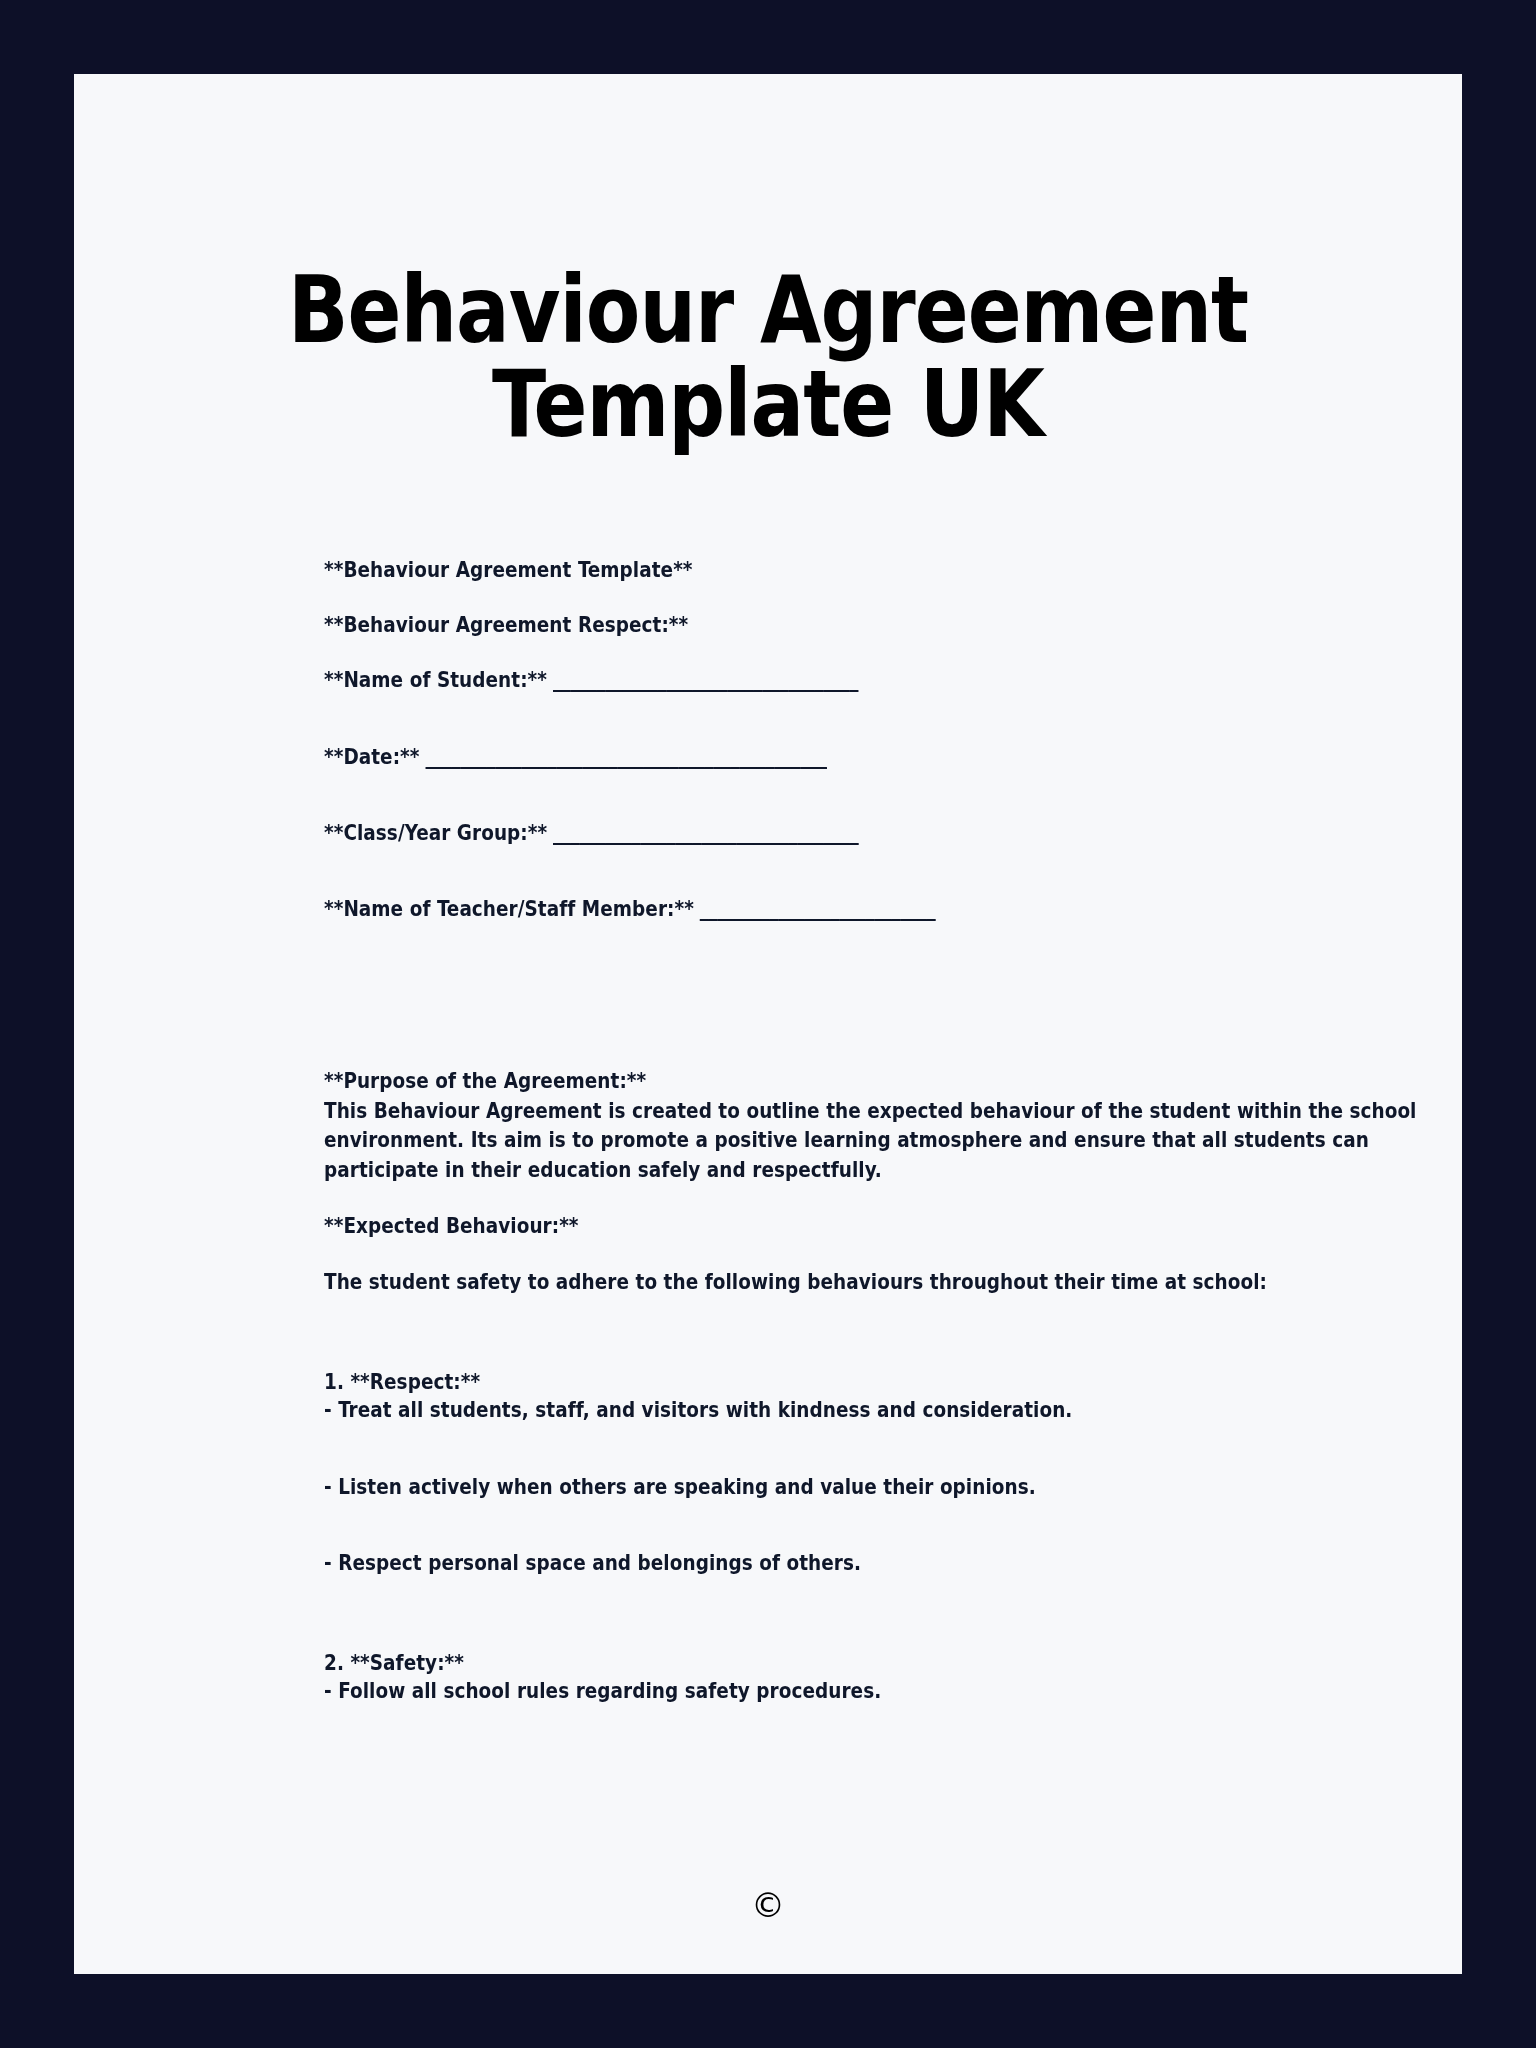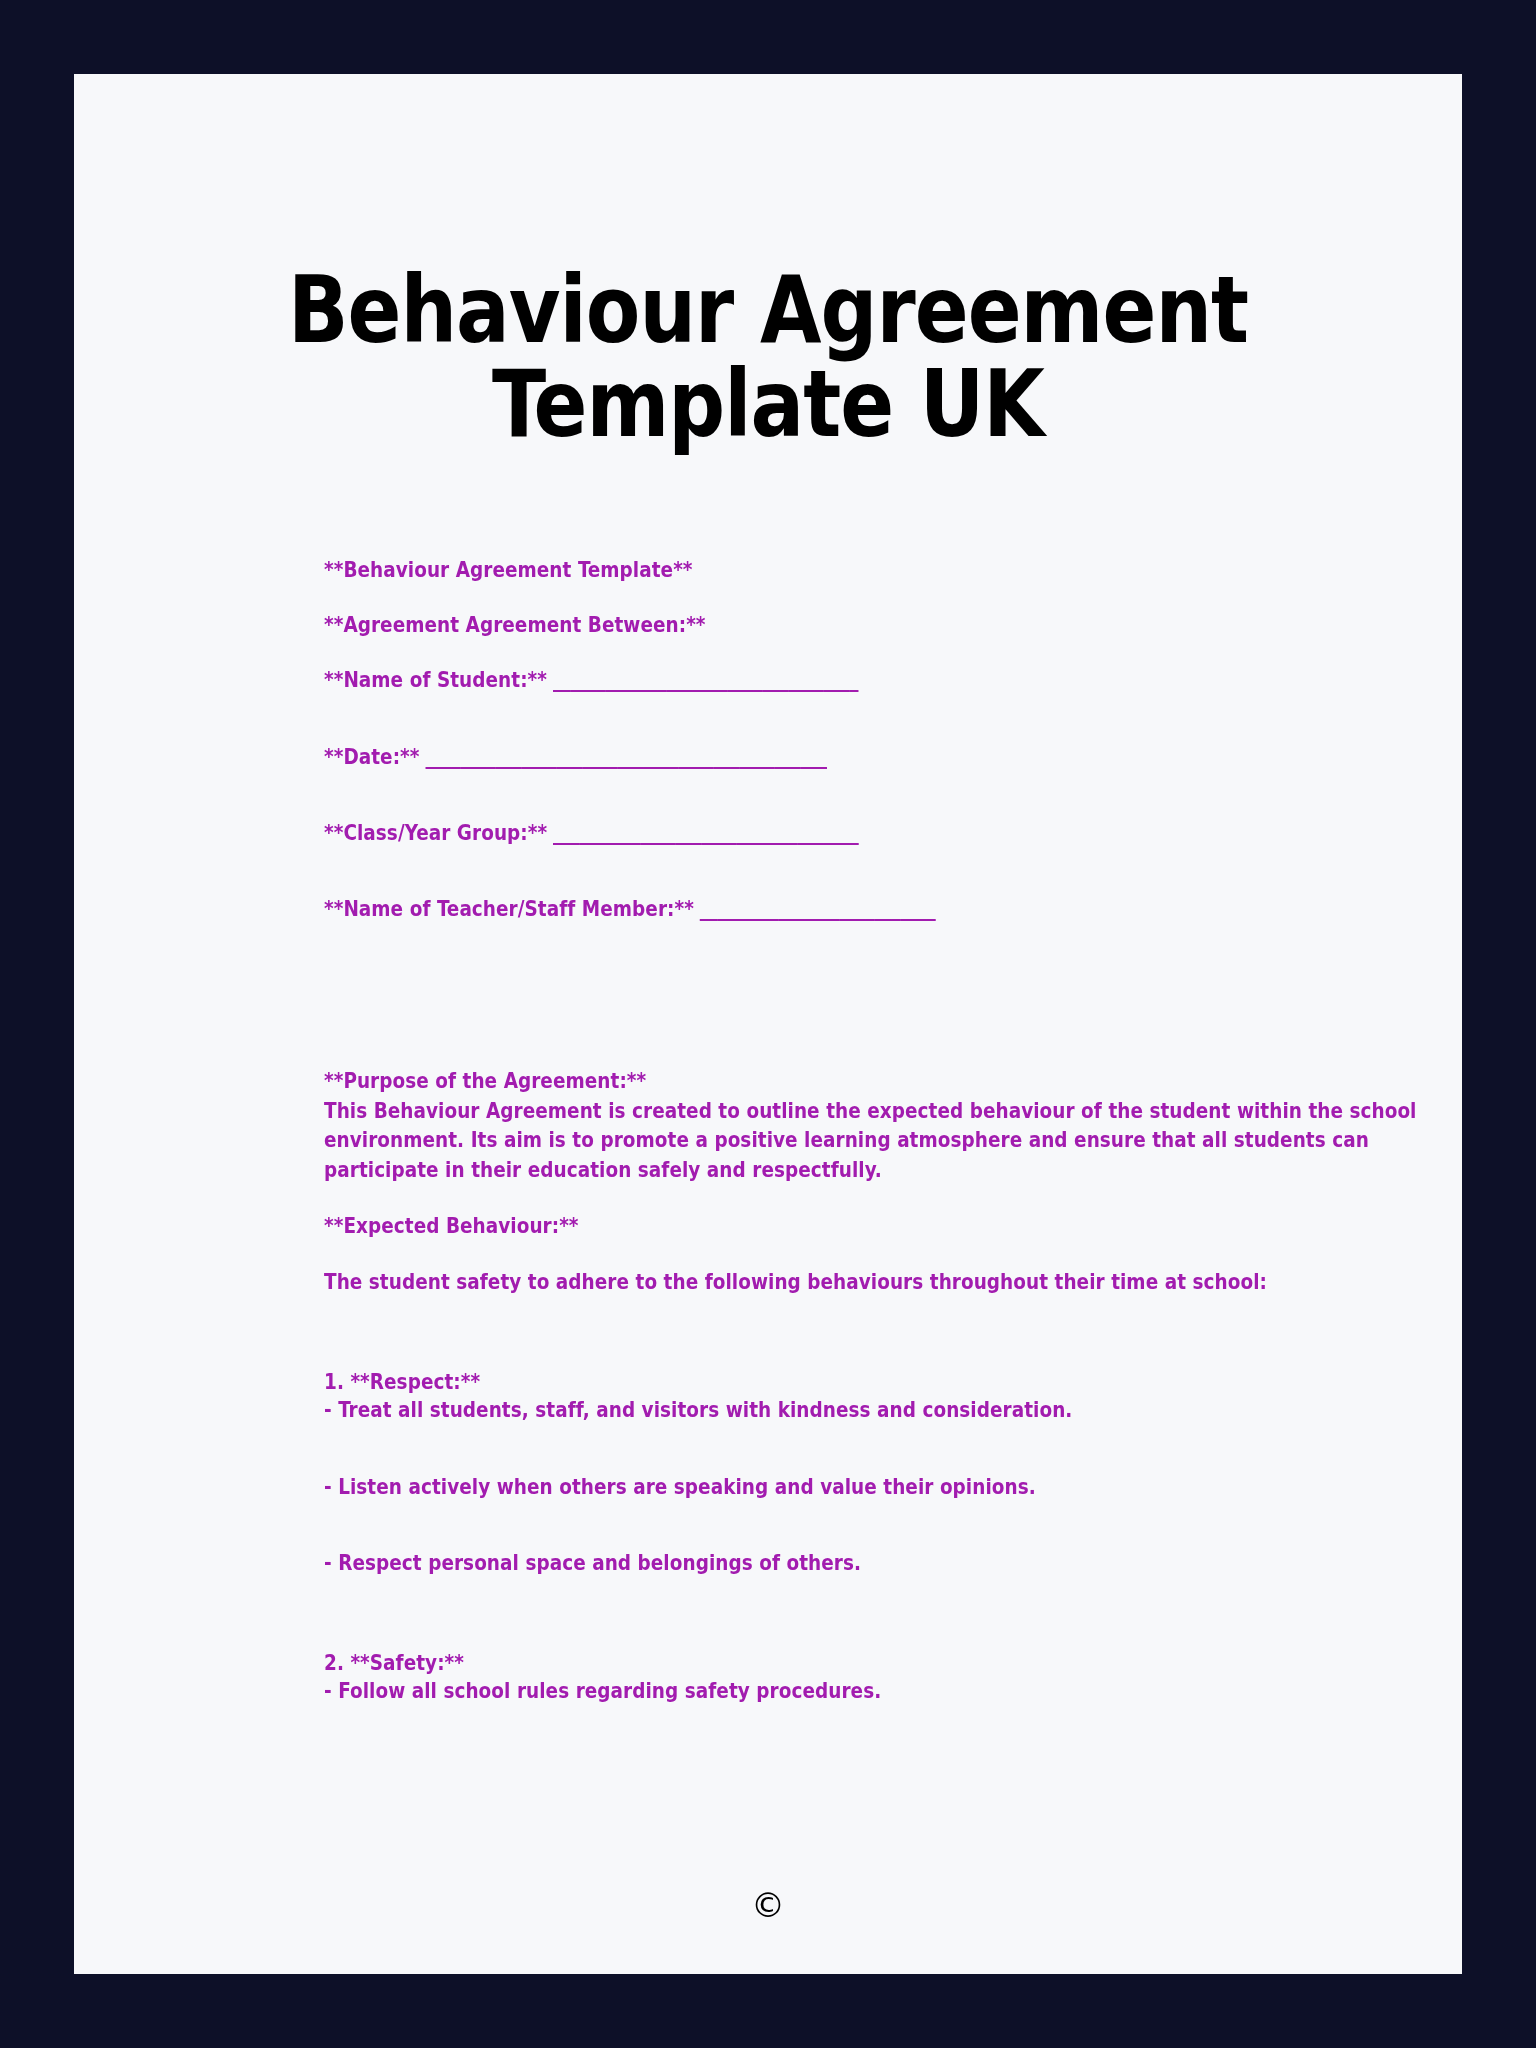--- a/index.html
+++ b/index.html
@@ -57,7 +57,7 @@
     font-weight: bold;
     font-size: 20.5px;
     line-height: 1.38;
-    color: #a21caf;
+    color: #0f172a;
     white-space: pre-wrap;
     margin: 0;
     letter-spacing: 0.05px;

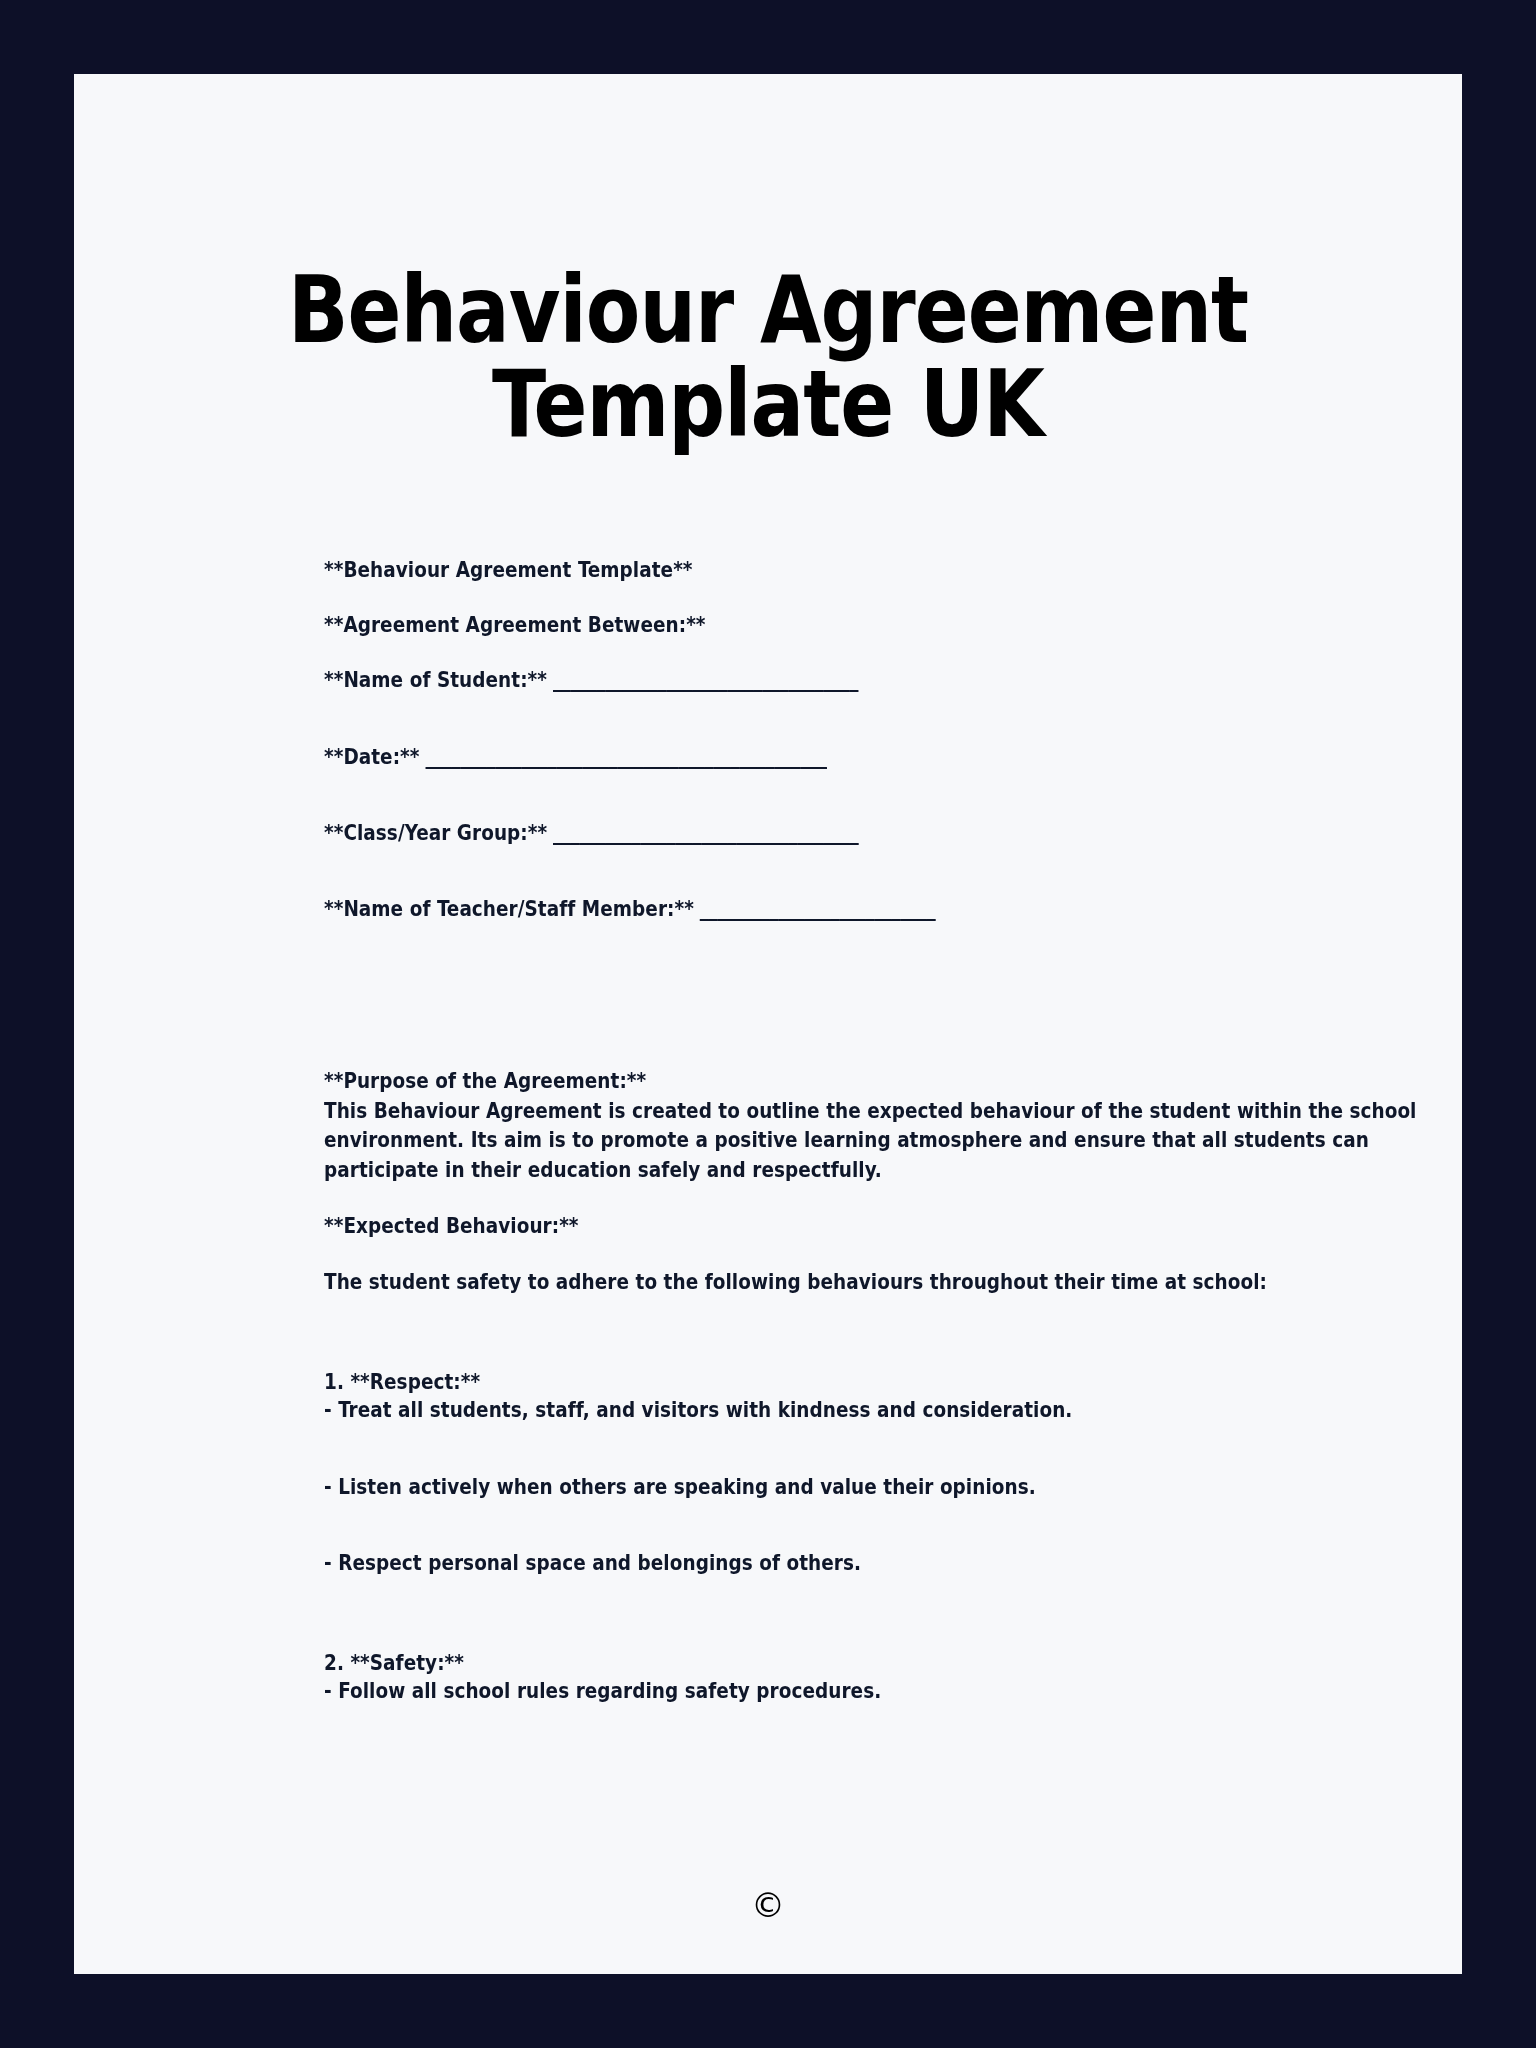--- a/index.html
+++ b/index.html
@@ -101,7 +101,7 @@
       <p class="ln">**Behaviour Agreement Template**</p>
       <div class="gap-sm"></div>
 
-      <p class="ln">**Agreement Agreement Between:**</p>
+      <p class="ln">**Behaviour Agreement Respect:**</p>
       <div class="gap-sm"></div>
 
       <p class="ln"><span>**Name of Student:**</span><span class="fill"> ___________________________________</span></p>

